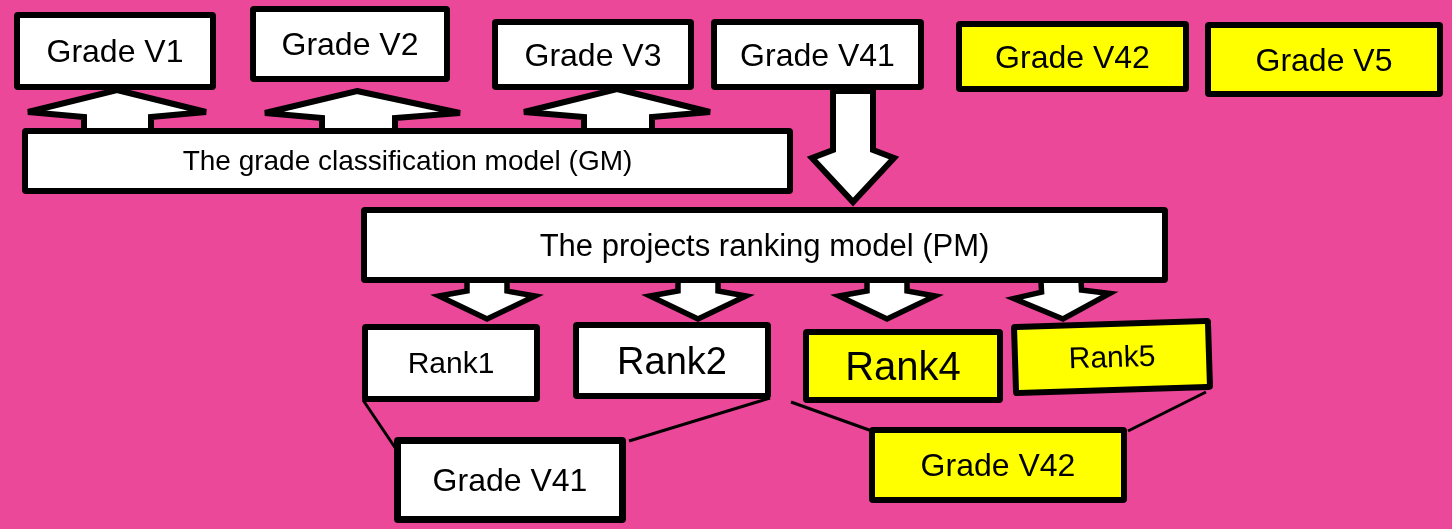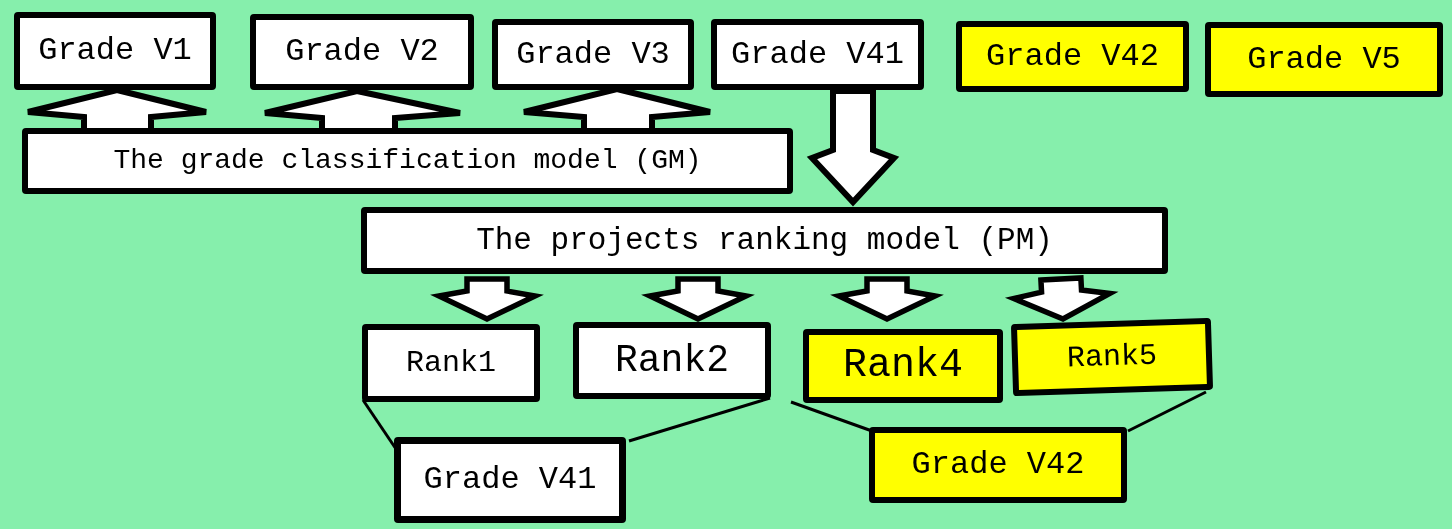--- a/index.html
+++ b/index.html
@@ -11,9 +11,9 @@
     position: relative;
     width: 1452px;
     height: 529px;
-    background: #86efac;
+    background: #ec4899;
     overflow: hidden;
-    font-family: Liberation Mono, monospace;
+    font-family: Liberation Sans, sans-serif;
     color: #000000;
   }
   .layer {

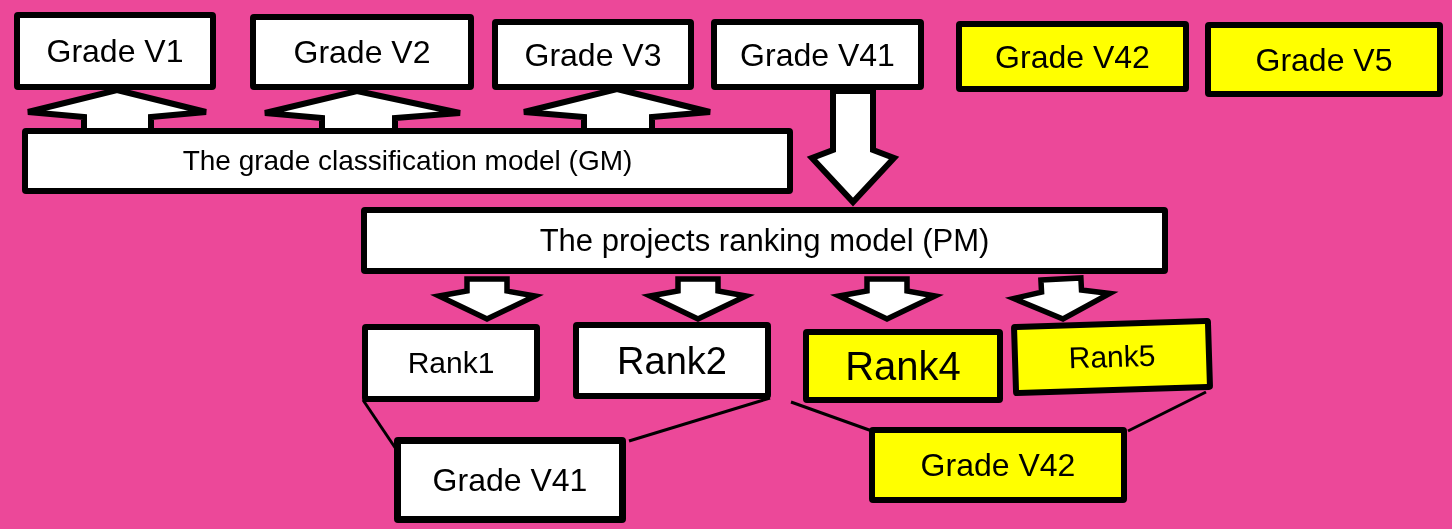--- a/index.html
+++ b/index.html
@@ -41,7 +41,7 @@
 
   
   #grade-v1      { left: 14px;   top: 12px;  width: 202px; height: 78px; }
-  #grade-v2      { left: 250px;  top: 14px;  width: 224px; height: 76px; text-align: right; }
+  #grade-v2      { left: 250px;  top: 6px;  width: 200px; height: 76px; text-align: right; }
   #grade-v3      { left: 492px;  top: 19px;  width: 202px; height: 71px; }
   #grade-v41-top { left: 711px;  top: 19px;  width: 213px; height: 71px; }
   #grade-v42-top { left: 956px;  top: 21px;  width: 233px; height: 71px; }

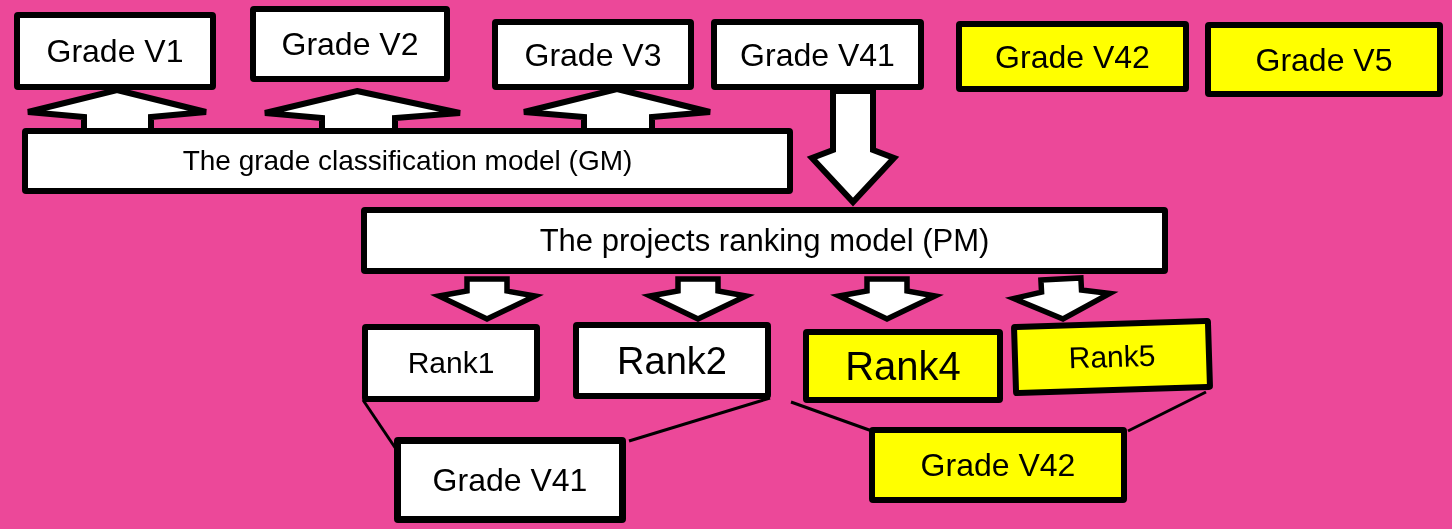--- a/index.html
+++ b/index.html
@@ -49,7 +49,7 @@
 
   
   #gm-box { left: 2px;   top: 128px; width: 771px; height: 66px; font-size: 28px; margin-left: 20px; }
-  #pm-box { left: 361px; top: 207px; width: 807px; height: 67px; font-size: 31px; }
+  #pm-box { left: 361px; top: 207px; width: 807px; height: 76px; font-size: 31px; }
 
   
   #rank1 { left: 362px;  top: 324px; width: 178px; height: 78px; font-size: 30px; }

